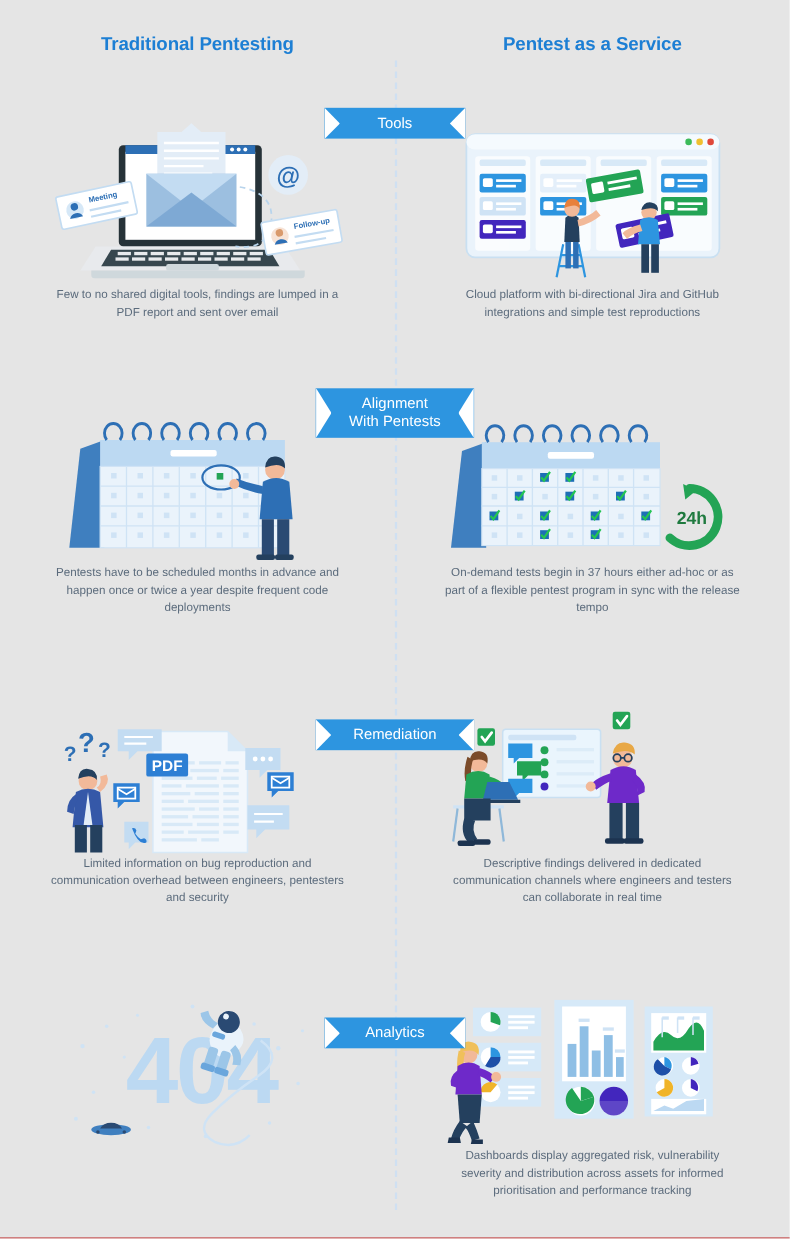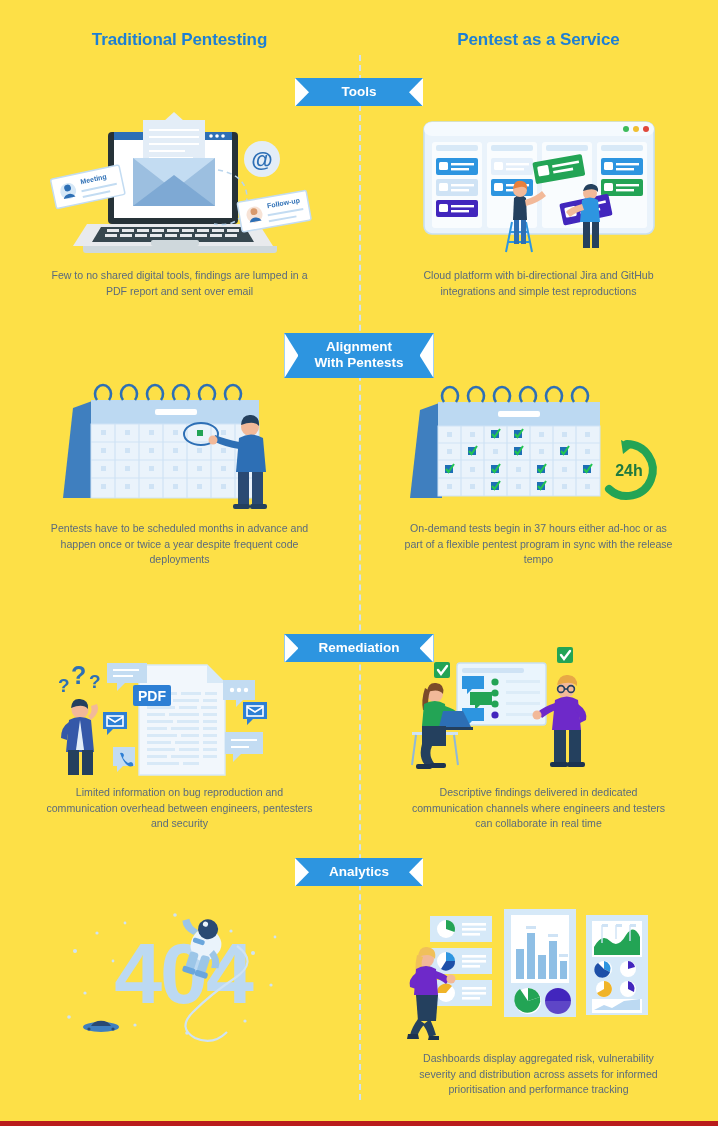--- a/index.html
+++ b/index.html
@@ -13,8 +13,8 @@
   .page {
     position: relative;
     width: 718px; height: 1126px;
-    background: #fde047;
-    border-bottom: 5px solid #b91c1c;
+    background: #e5e5e5;
+    border-bottom: 1px solid #b91c1c;
     padding-left: 47px;
   }
 

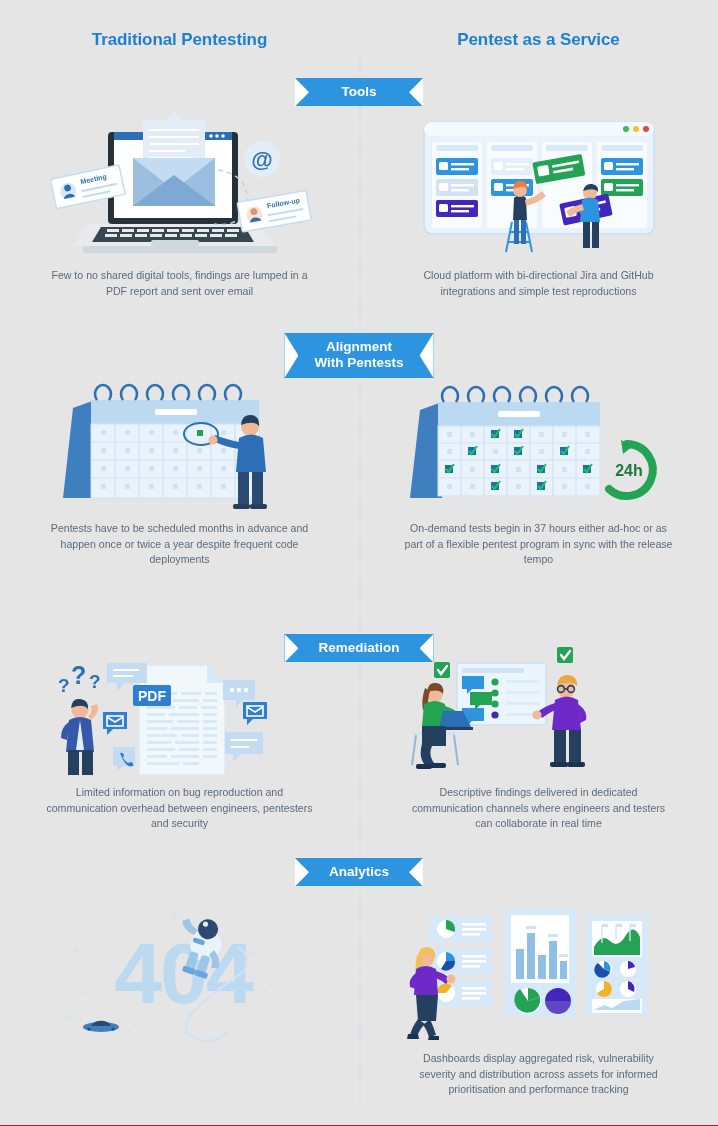--- a/index.html
+++ b/index.html
@@ -52,11 +52,12 @@
     background: #2d95e0;
     color: #ffffff;
     font-size: 13.5px;
-    font-weight: bold;
+    font-weight: normal;
     text-align: center;
     line-height: 1.22;
     padding: 6px 34px;
     min-width: 128px;
+    margin-top: 20px;
   }
   .banner.tall { padding: 6px 30px; }
   .banner::before, .banner::after {

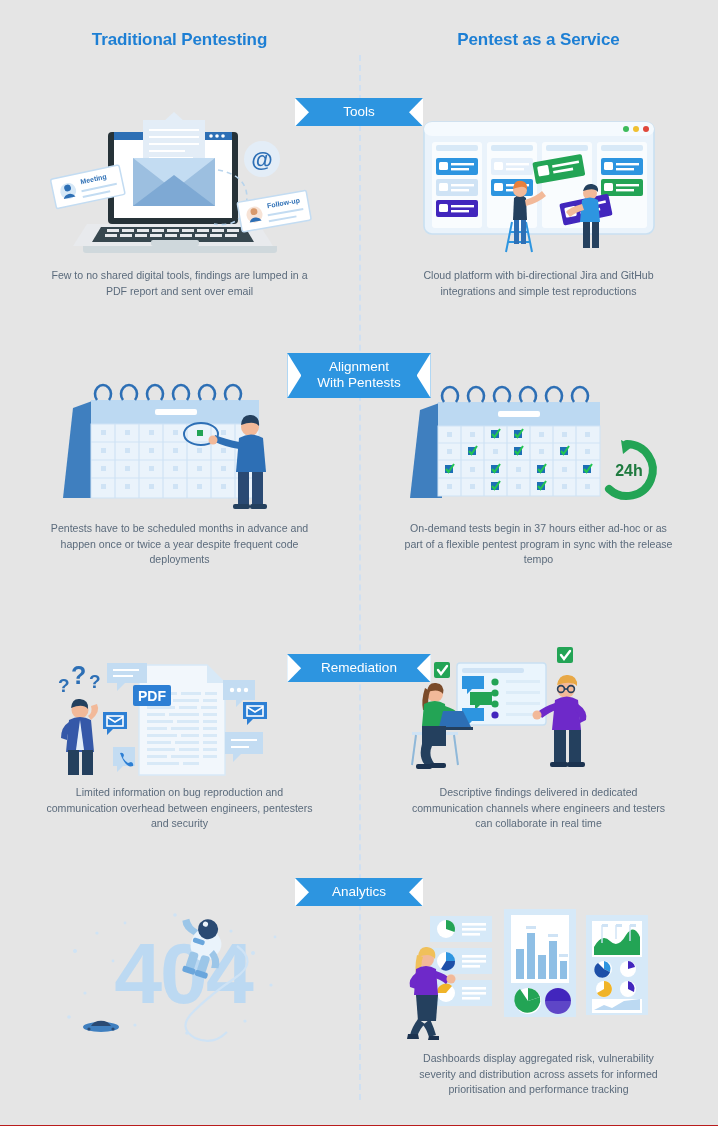--- a/index.html
+++ b/index.html
@@ -83,7 +83,7 @@
   .art { display: block; }
   .caption {
     width: 268px;
-    margin-top: 8px;
+    margin-top: 1px;
     font-size: 10.6px;
     line-height: 1.48;
     color: #5b6b7c;

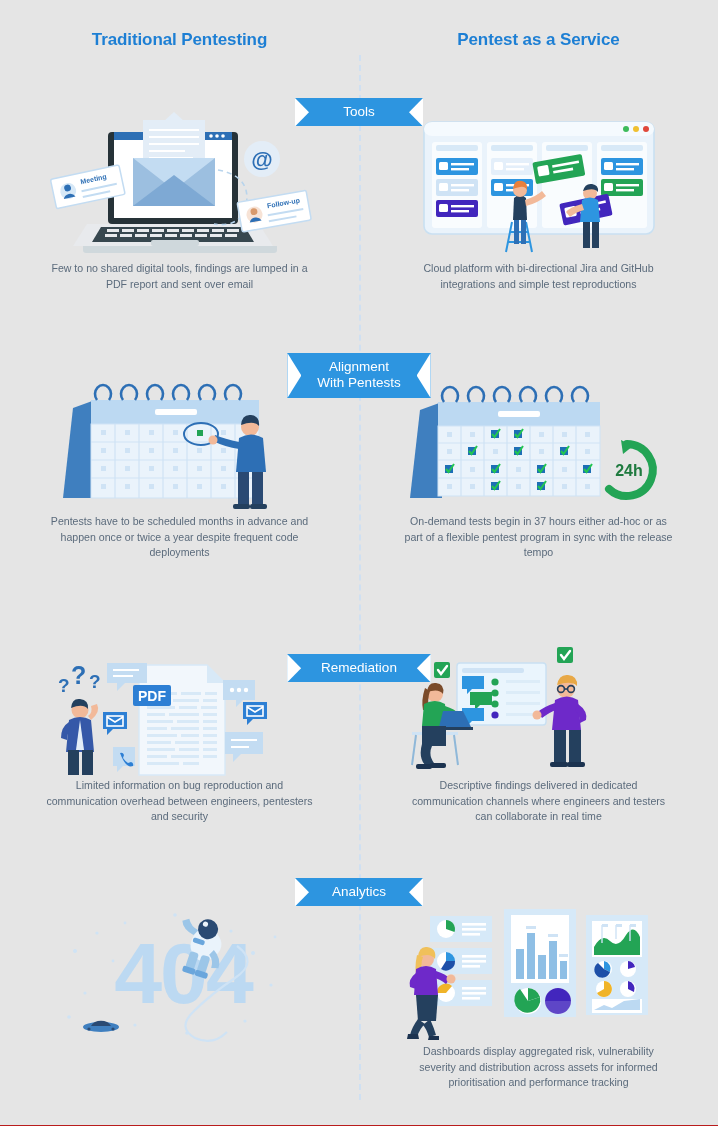--- a/index.html
+++ b/index.html
@@ -649,7 +649,7 @@
     </div>
   </div>
 
-  <div class="banner-wrap" style="top:858px">
+  <div class="banner-wrap" style="top:905px">
     <div class="banner">Analytics</div>
   </div>
 

